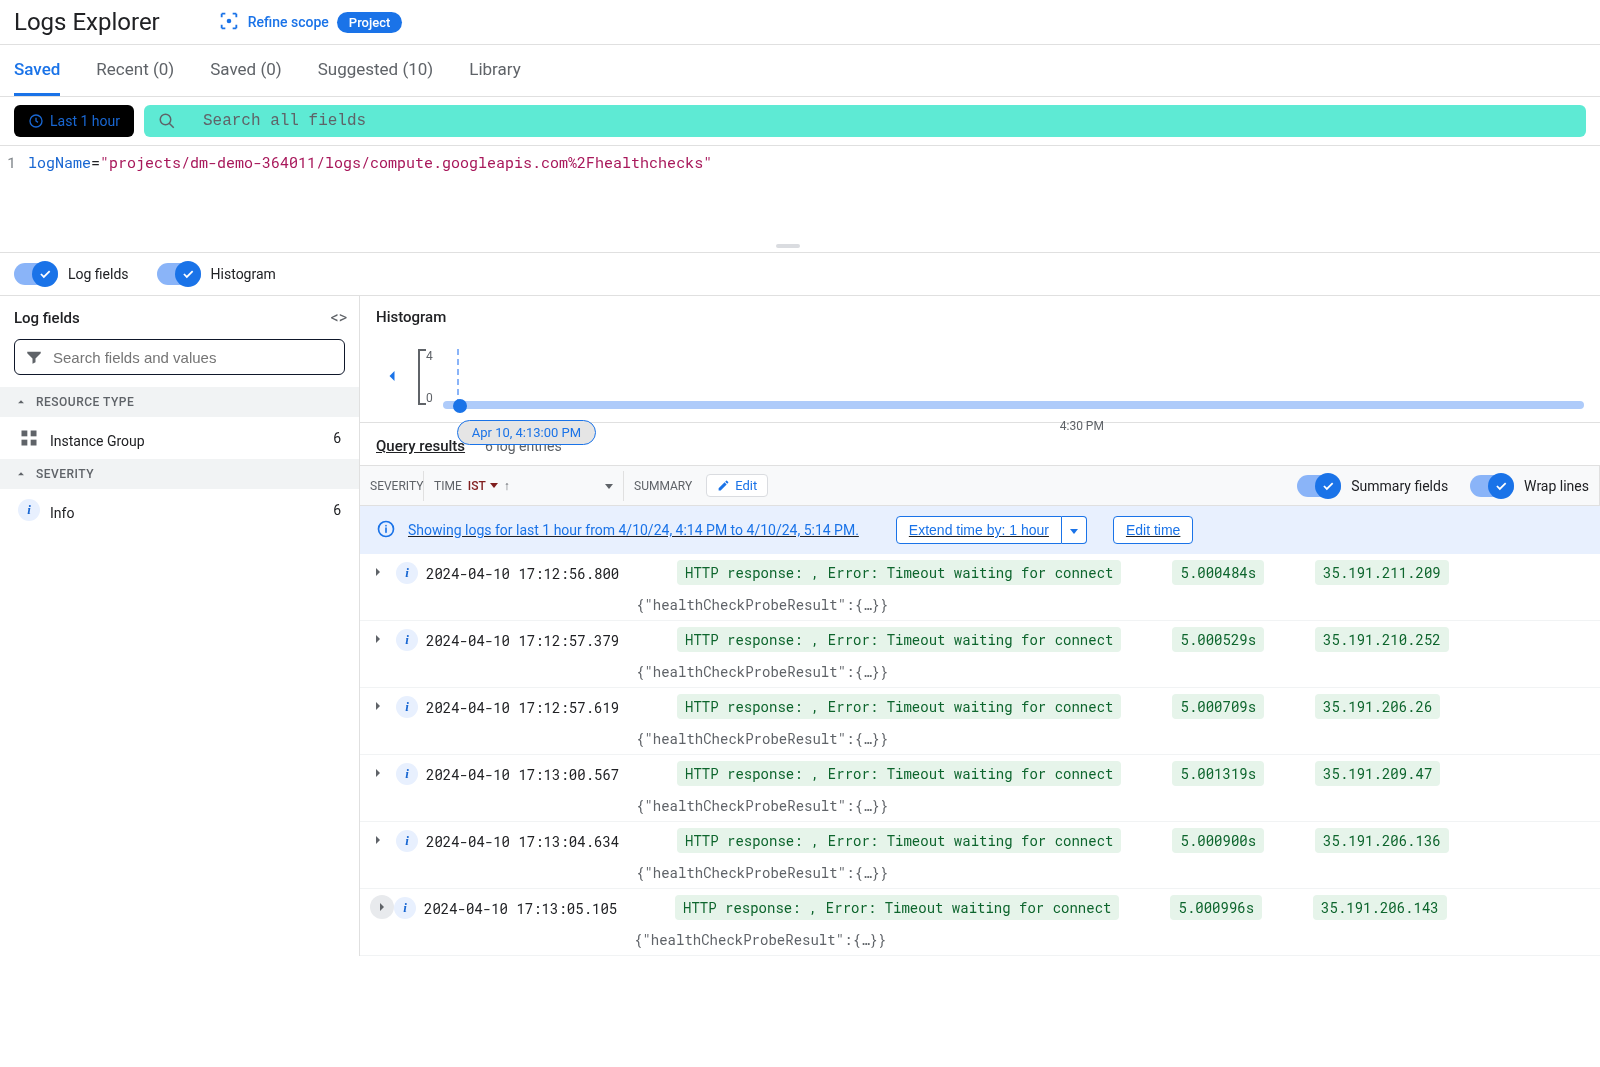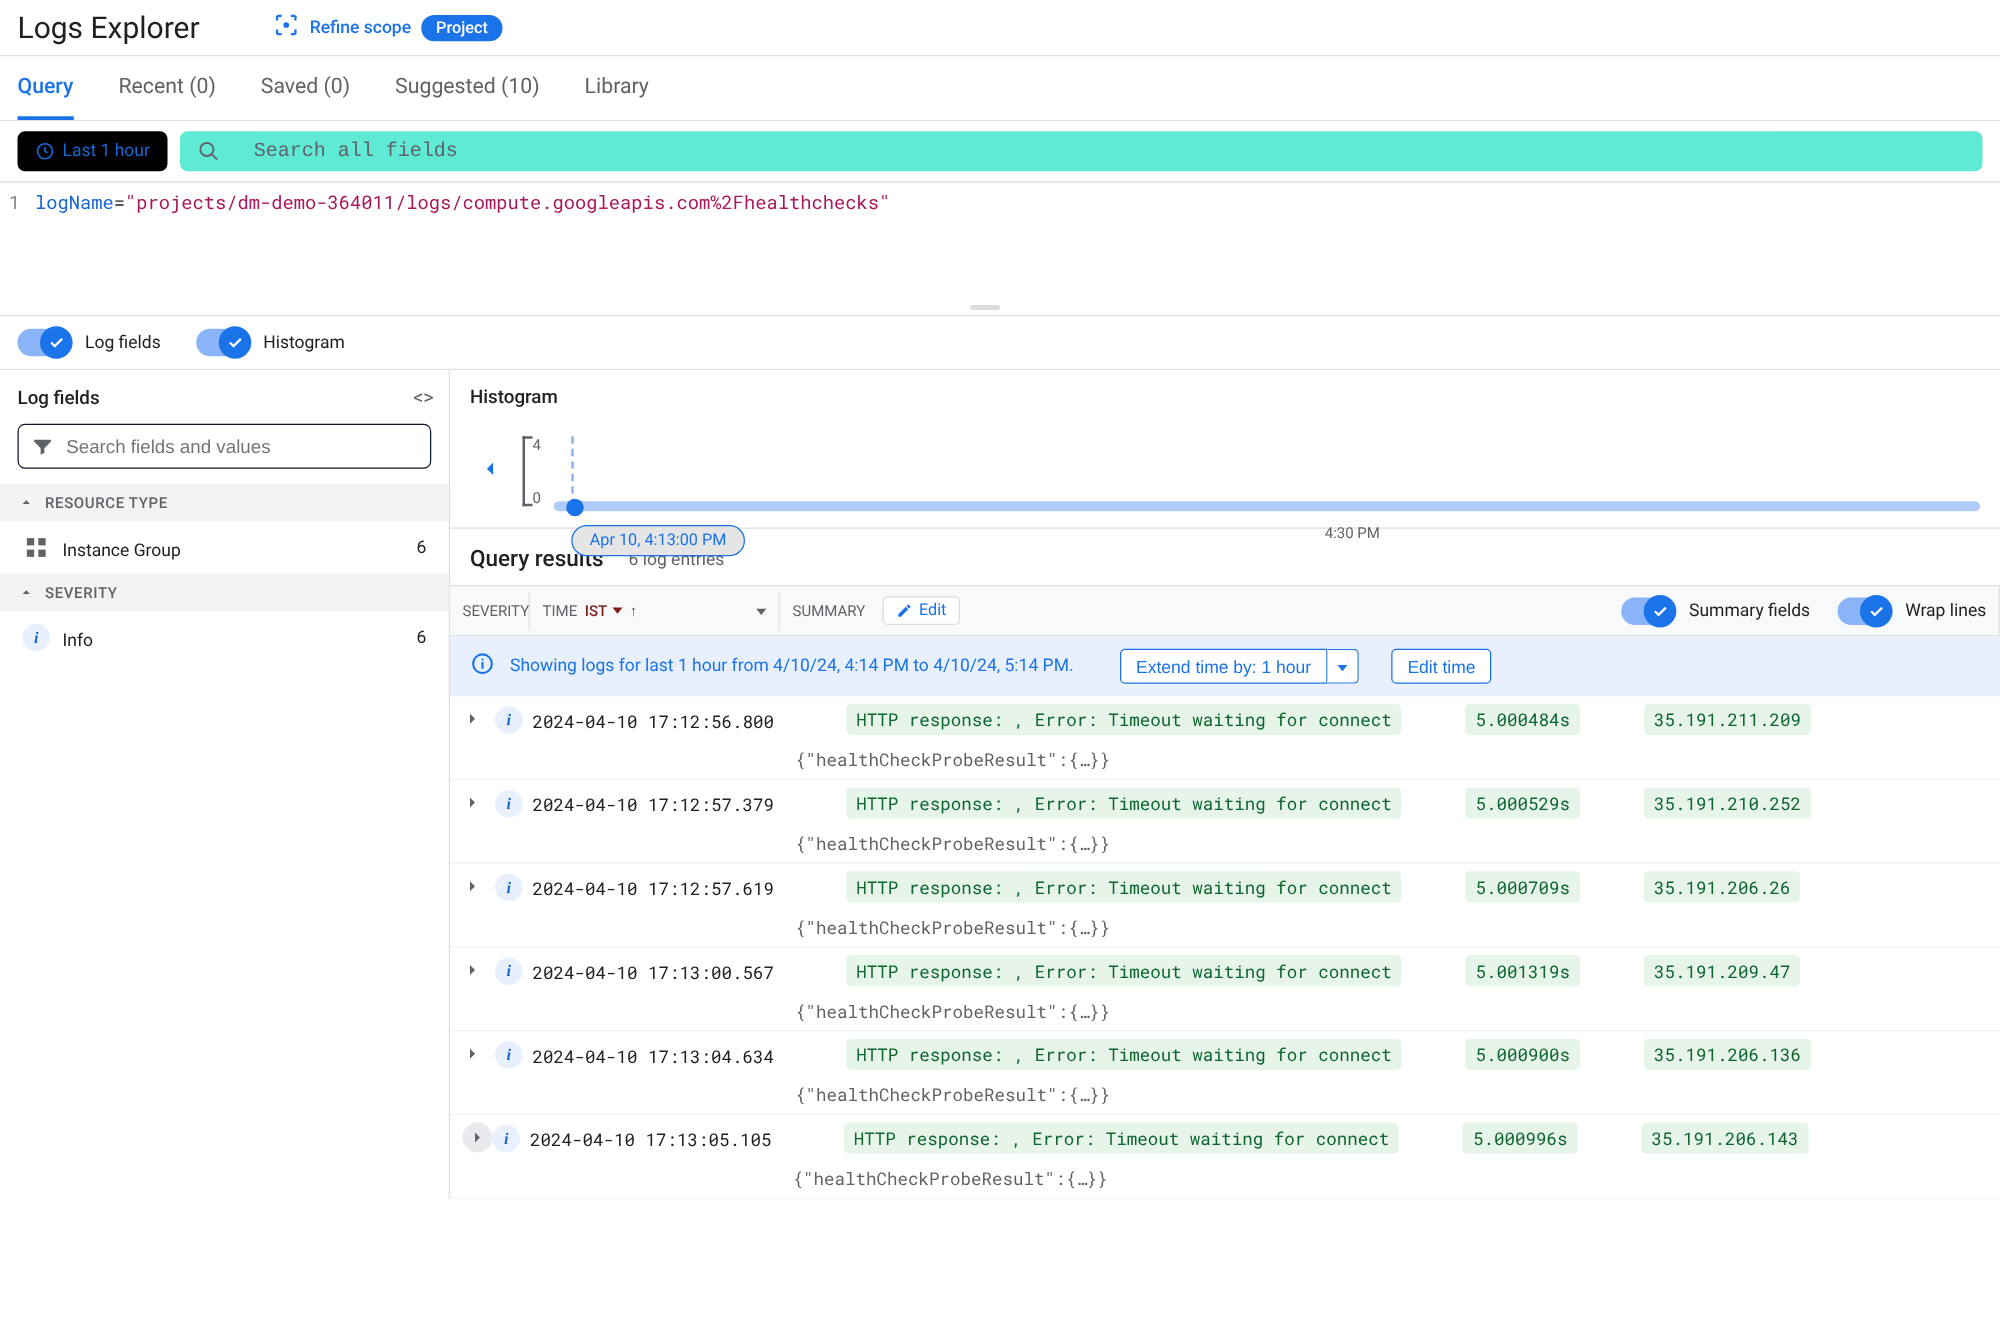--- a/index.html
+++ b/index.html
@@ -102,7 +102,7 @@
 </div>
 
 <div class="tabs">
-  <div class="tab active">Query</div>
+  <div class="tab active">Saved</div>
   <div class="tab">Recent (0)</div>
   <div class="tab">Saved (0)</div>
   <div class="tab">Suggested (10)</div>

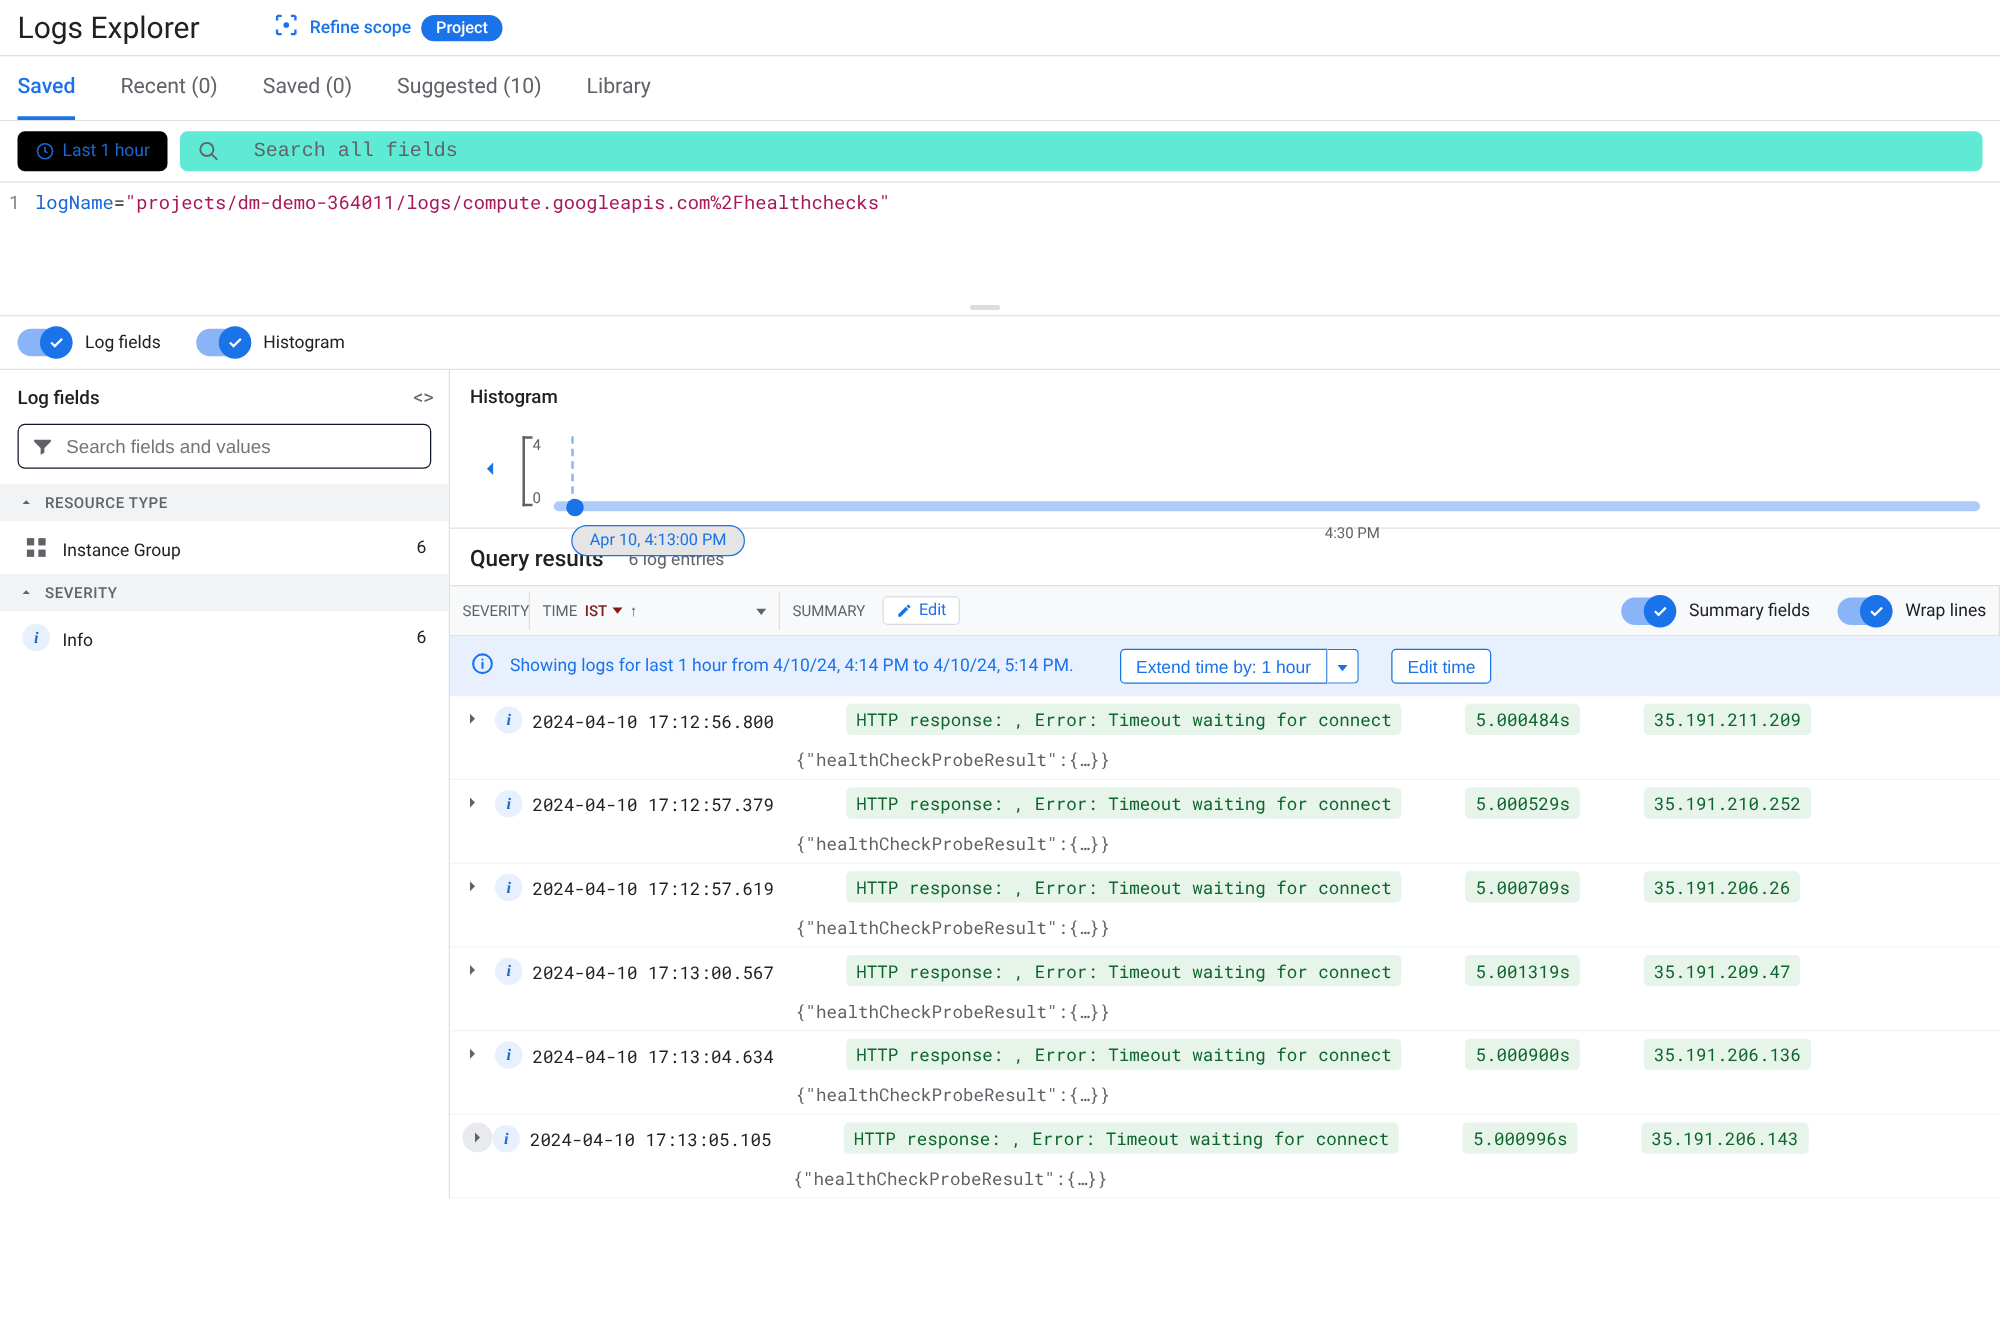--- a/index.html
+++ b/index.html
@@ -55,7 +55,7 @@
 .hist-bubble { position: absolute; left: 14px; bottom: -40px; border: 1.5px solid #1a73e8; border-radius: 16px; padding: 4px 14px; color: #1a73e8; font-size: 13px; background: #e5e5e5; white-space: nowrap; }
 .hist-tick { position: absolute; bottom: -28px; font-size: 12px; color: #5f6368; transform: translateX(-50%); }
 .query-results-header { display: flex; align-items: center; gap: 20px; padding: 14px 16px 10px; }
-.qr-title { font-weight: 500; font-size: 18px; }
+.qr-title { font-weight: 500; font-size: 15px; text-decoration: underline; }
 .qr-count { color: #5f6368; font-size: 14px; }
 .table-header { display: flex; align-items: center; border-top: 1px solid #e0e0e0; border-bottom: 1px solid #e0e0e0; background: #f8f9fa; font-size: 12px; color: #5f6368; }
 .th-cell { padding: 8px 10px; border-right: 1px solid #e0e0e0; display: flex; align-items: center; gap: 6px; }

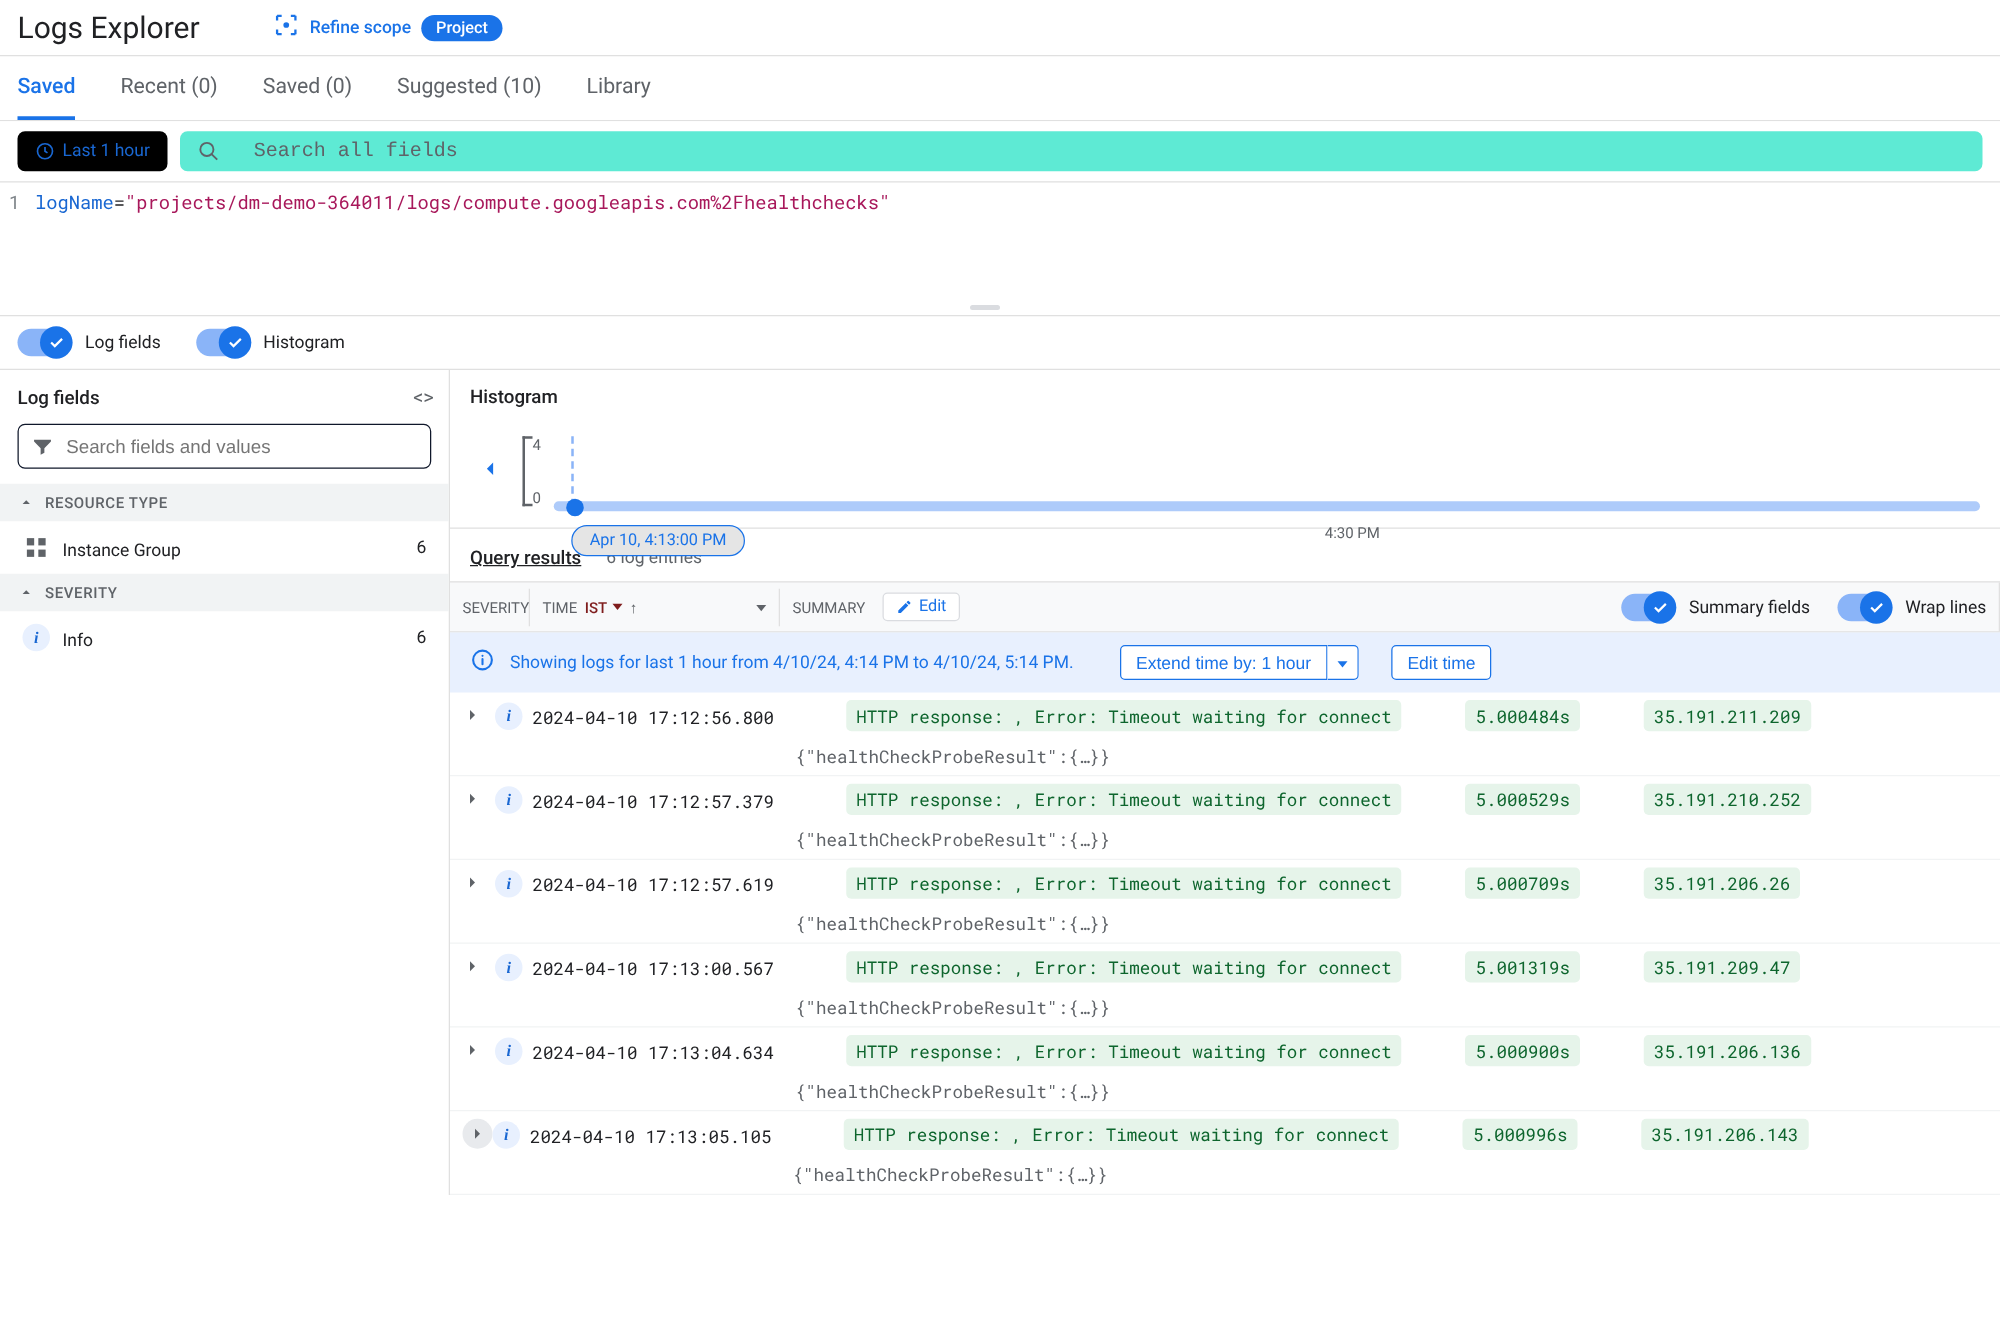--- a/index.html
+++ b/index.html
@@ -66,7 +66,7 @@
 .th-summary { flex: 1; display: flex; align-items: center; gap: 14px; }
 .edit-btn { border: 1px solid #dadce0; border-radius: 4px; padding: 3px 10px; color: #1a73e8; display: flex; align-items: center; gap: 5px; cursor: pointer; background: #fff; font-size: 13px; }
 .header-toggles { margin-left: auto; display: flex; gap: 22px; align-items: center; }
-.info-banner { background: #e8f0fe; padding: 10px 16px; display: flex; align-items: center; gap: 12px; }
+.info-banner { background: #e8f0fe; padding: 10px 16px; display: flex; align-items: center; gap: 12px; text-decoration: underline; }
 .info-banner-icon { color: #1a73e8; }
 .info-banner-text { color: #1a73e8; flex: 0 0 auto; }
 .extend-btn-group { display: flex; margin-left: 25px; align-items: flex-end; }

